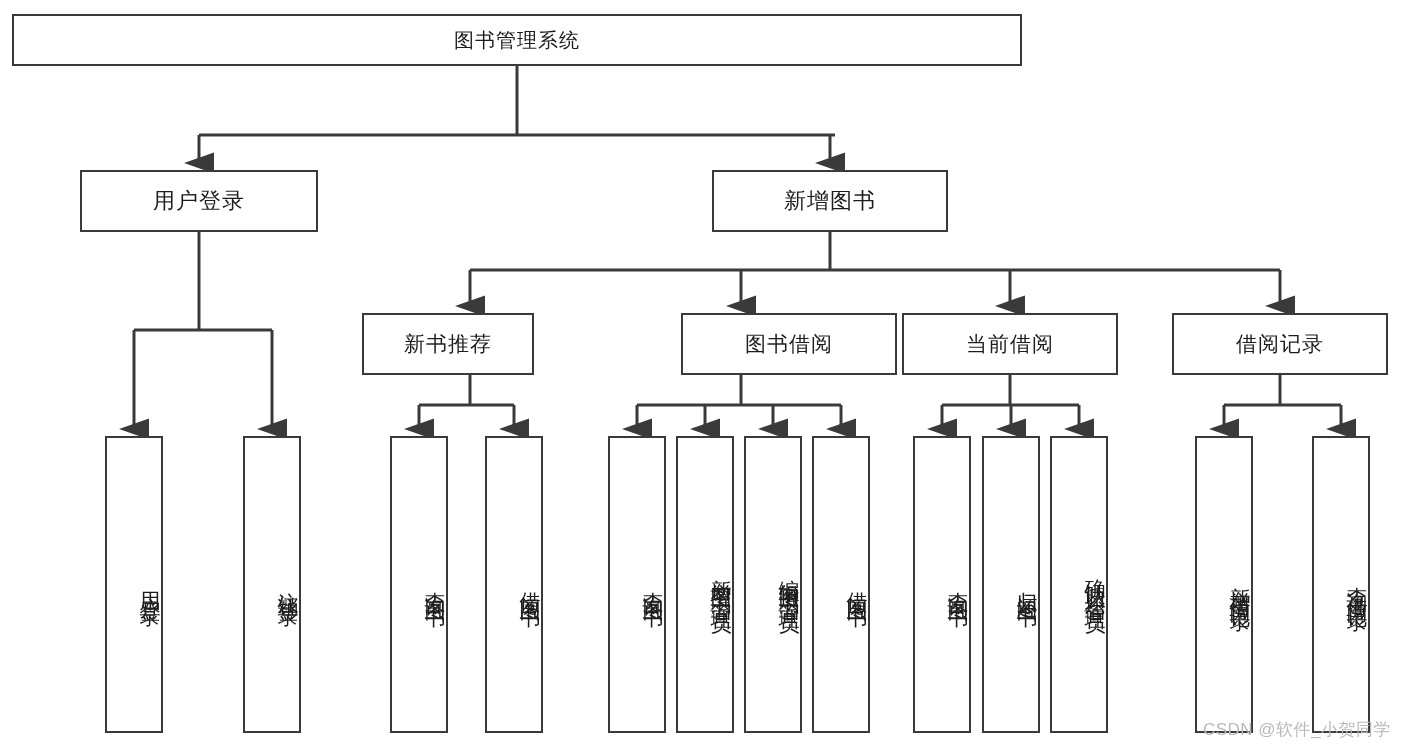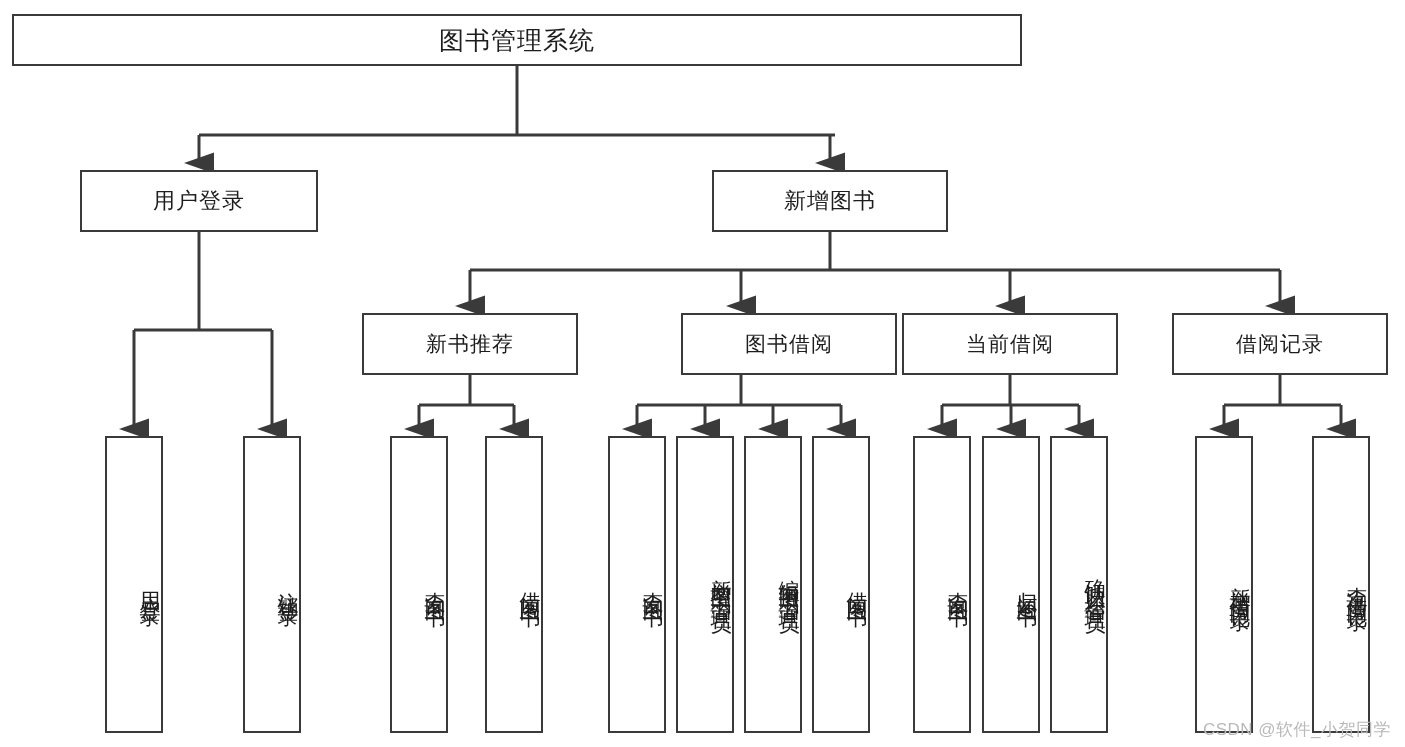--- a/index.html
+++ b/index.html
@@ -29,7 +29,7 @@
     letter-spacing: 1px;
   }
   .node.root {
-    font-size: 25px;
+    font-size: 20px;
   }
   .node.level2 {
     font-size: 22px;

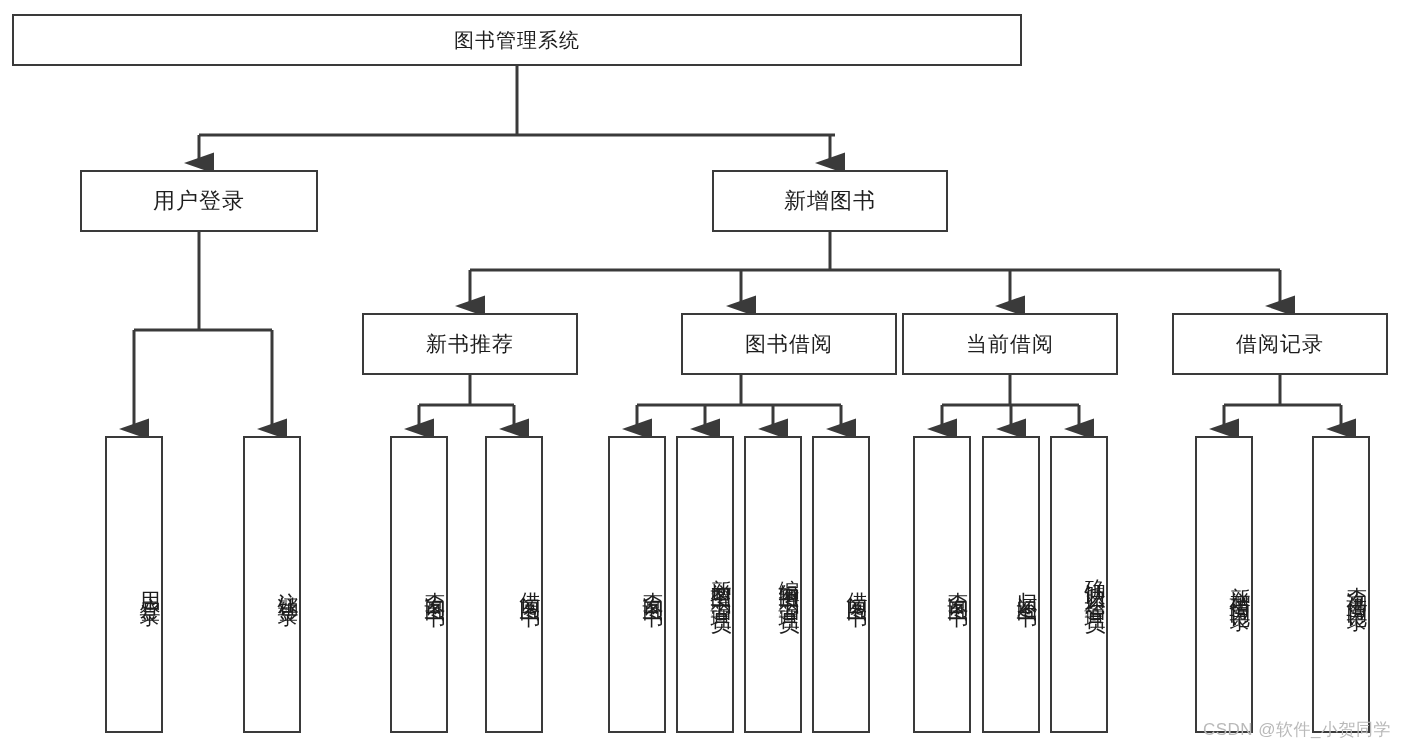--- a/index.html
+++ b/index.html
@@ -130,7 +130,7 @@
   <div class="node level2" style="left: 80px; top: 170px; width: 238px; height: 62px;">用户登录</div>
   <div class="node level2" style="left: 712px; top: 170px; width: 236px; height: 62px;">新增图书</div>
 
-  <div class="node level3" style="left: 362px; top: 313px; width: 216px; height: 62px;">新书推荐</div>
+  <div class="node level3" style="left: 362px; top: 313px; width: 172px; height: 62px;">新书推荐</div>
   <div class="node level3" style="left: 633px; top: 313px; width: 216px; height: 62px; margin-left: 48px;">图书借阅</div>
   <div class="node level3" style="left: 902px; top: 313px; width: 216px; height: 62px;">当前借阅</div>
   <div class="node level3" style="left: 1172px; top: 313px; width: 216px; height: 62px;">借阅记录</div>

